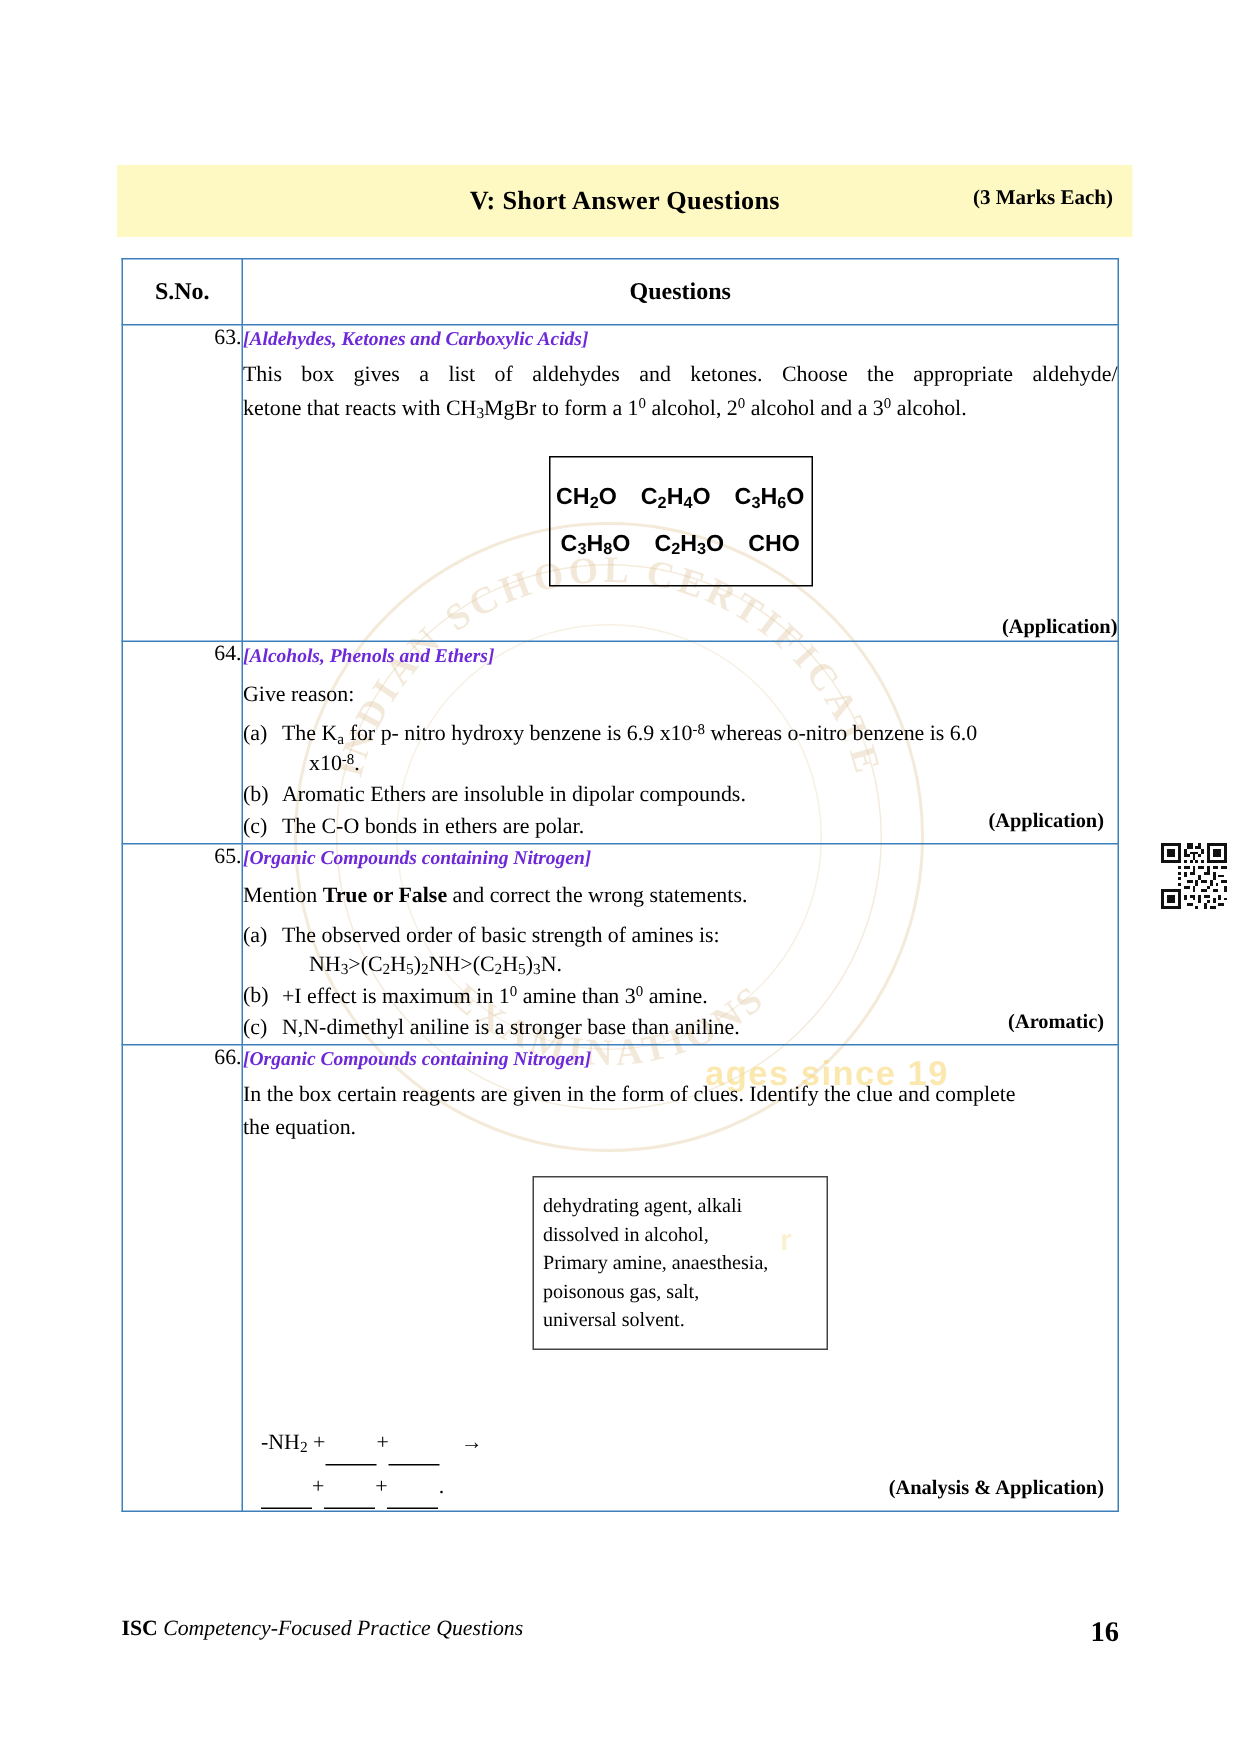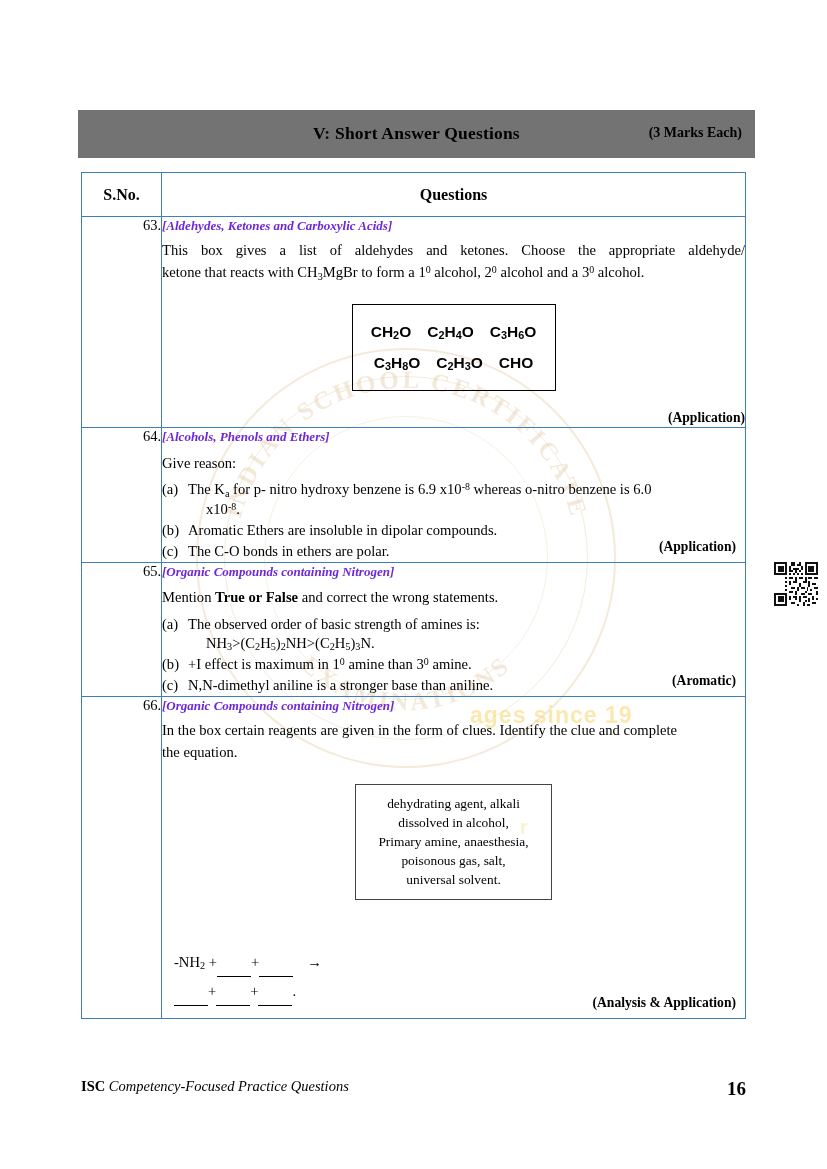--- a/index.html
+++ b/index.html
@@ -99,7 +99,7 @@
     top: 110px;
     width: 677px;
     height: 48px;
-    background: #737373;
+    background: #fef9c3;
     box-sizing: border-box;
   }
   .banner-title {

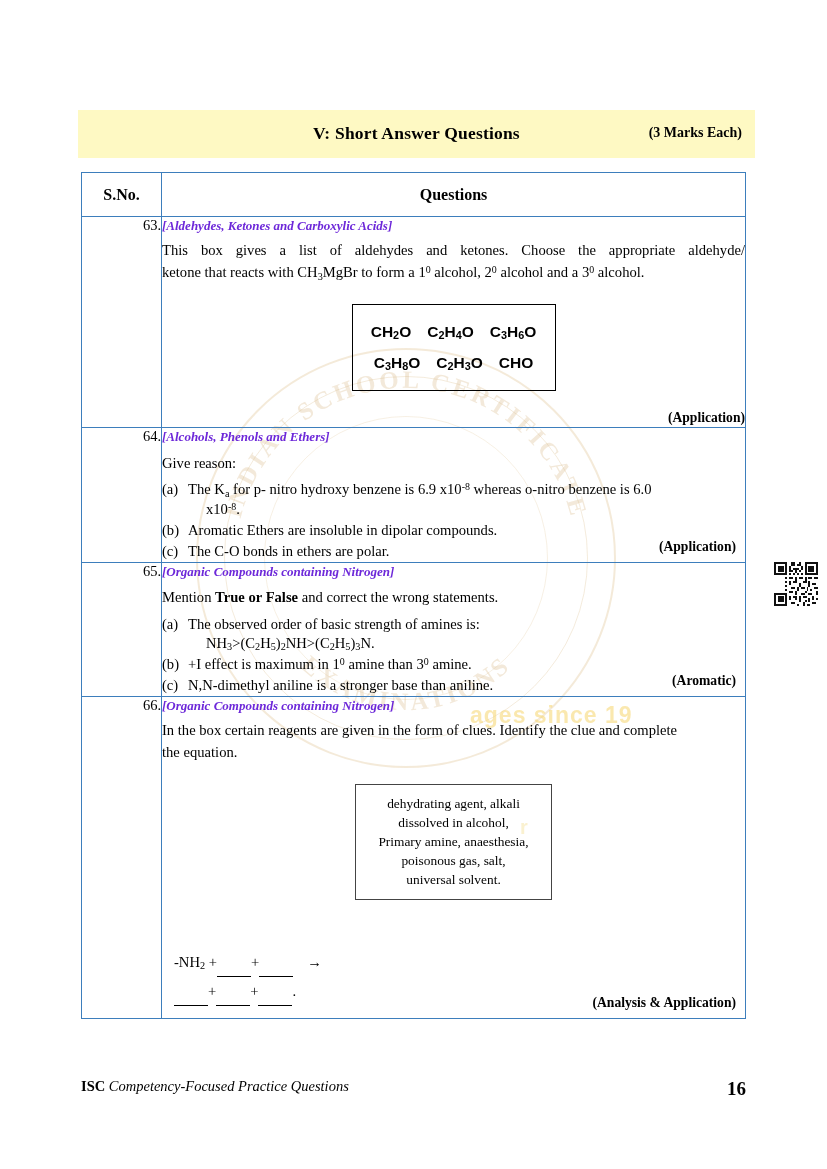--- a/index.html
+++ b/index.html
@@ -206,7 +206,7 @@
   
   .formula-box {
     border: 1.5px solid #000;
-    width: 204px;
+    width: 176px;
     margin: 21px auto 0 auto;
     padding: 12px 0 12px 0;
     box-sizing: border-box;

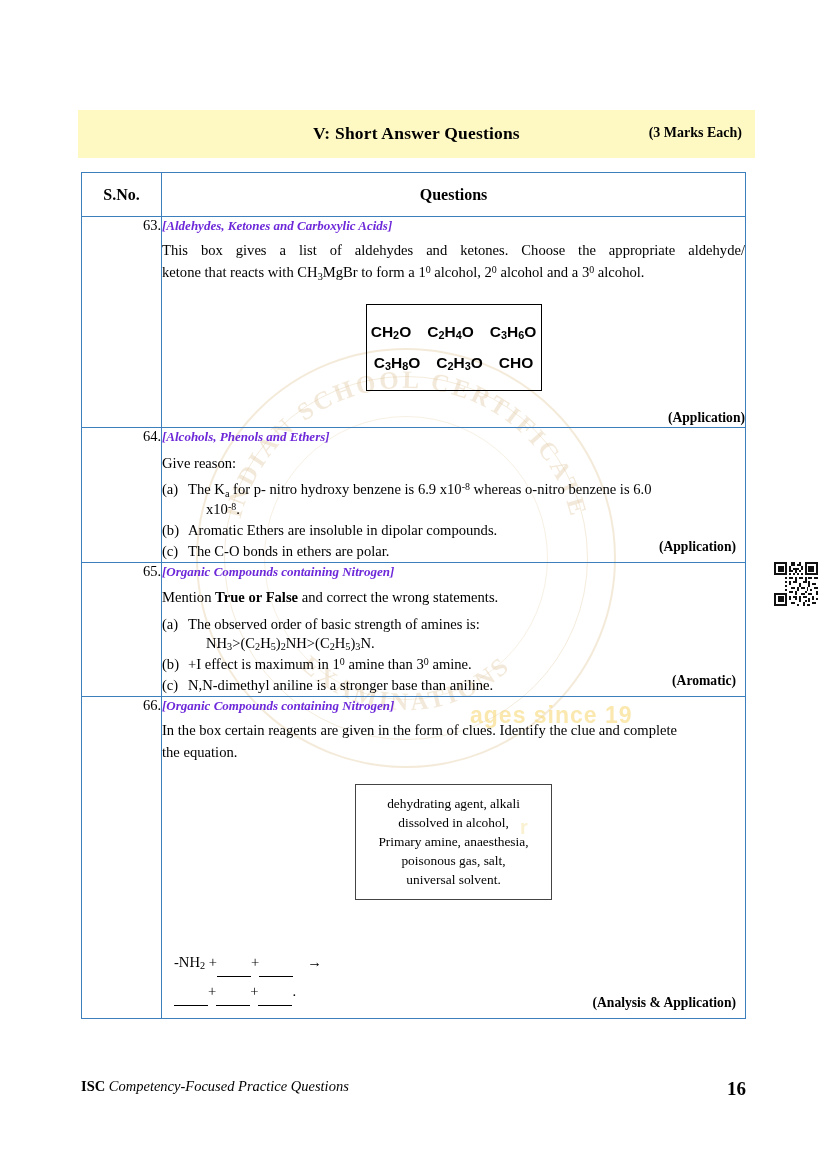--- a/index.html
+++ b/index.html
@@ -228,7 +228,7 @@
     margin: 22px auto 0 auto;
     padding: 9px 6px 10px 6px;
     box-sizing: border-box;
-    text-align: center;
+    text-align: left;
     font-size: 13.4px;
     line-height: 1.42;
   }

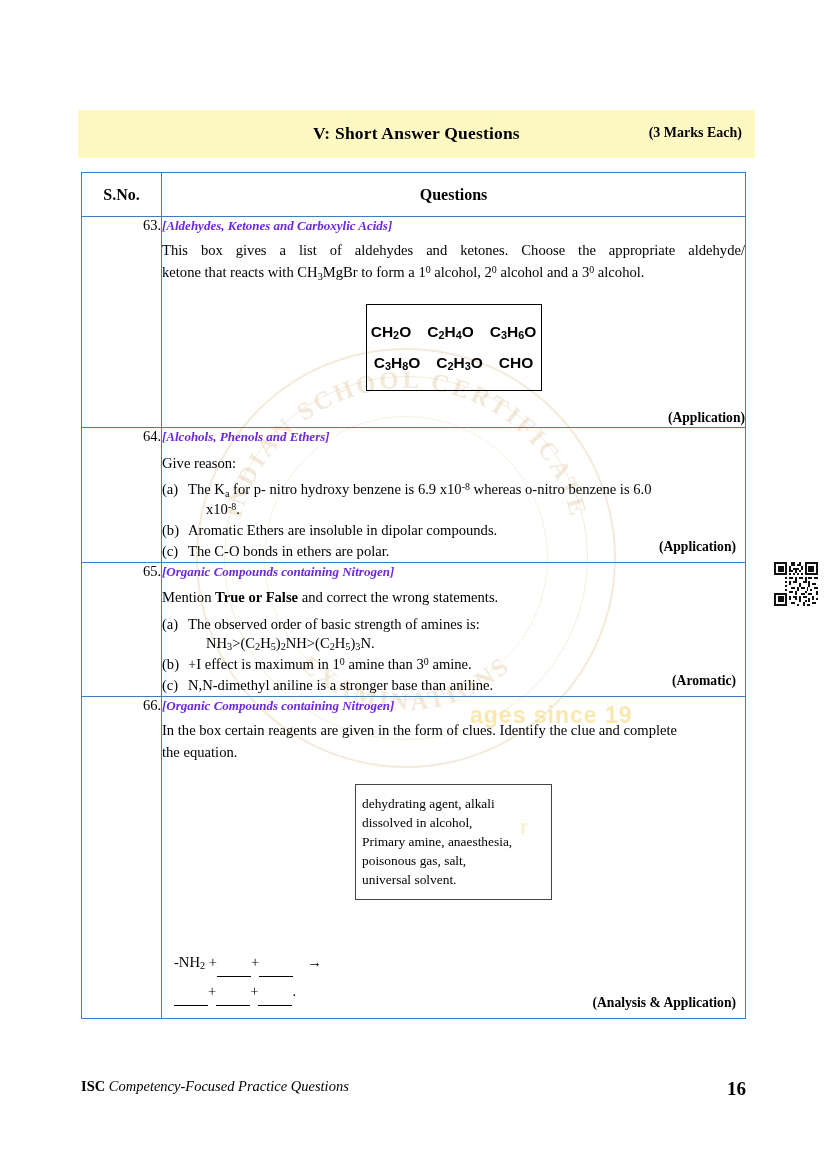--- a/index.html
+++ b/index.html
@@ -234,7 +234,7 @@
   }
 
   .equation {
-    margin: 48px 0 12px 12px;
+    margin: 48px 0 1px 12px;
     font-size: 14.6px;
     line-height: 2.0;
   }

